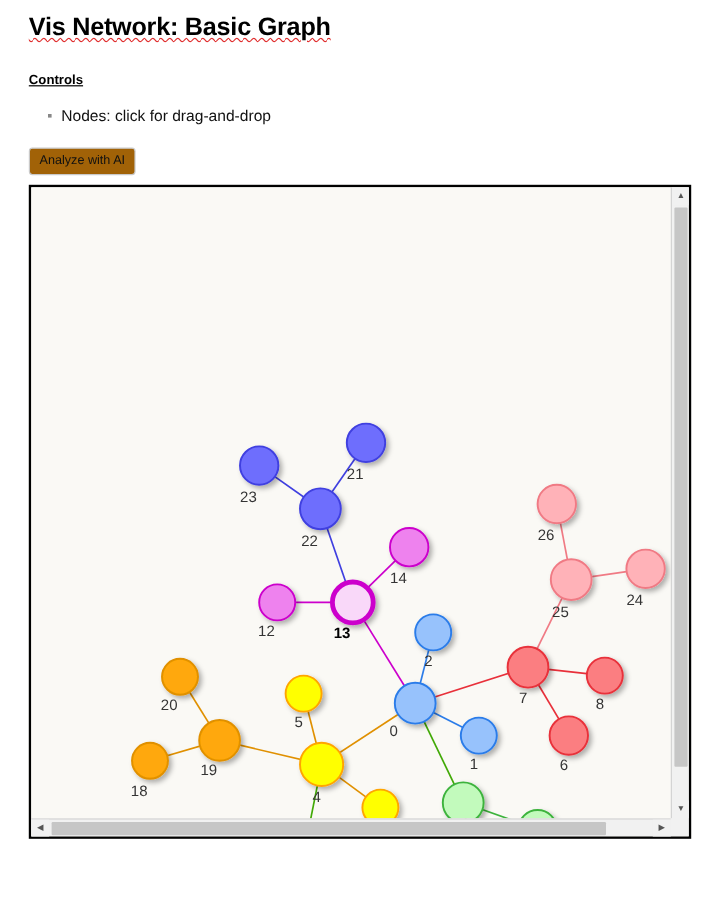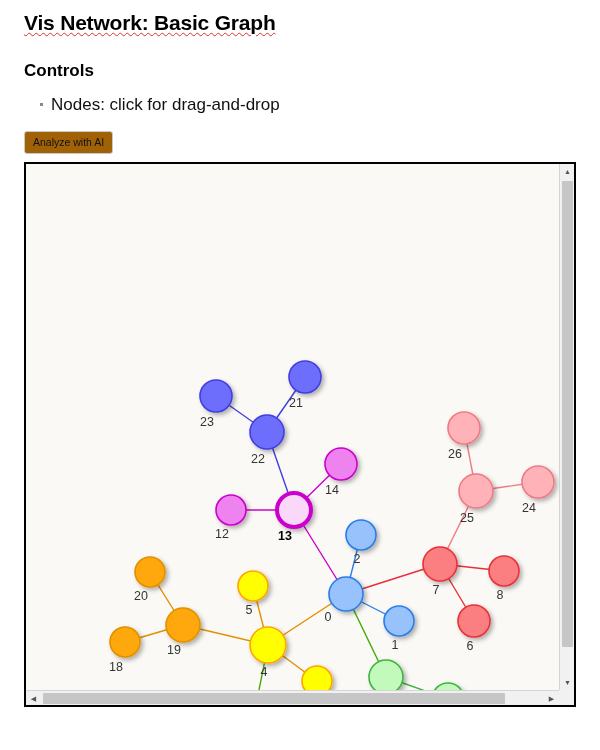--- a/index.html
+++ b/index.html
@@ -32,9 +32,10 @@
     text-underline-offset: 2px;
   }
   h2.subtitle {
-    font-size: 17px;
+    font-size: 11px;
     font-weight: bold;
     margin: 26px 0 0 0;
+    text-decoration: underline;
   }
   ul.controls {
     margin: 14px 0 0 0;

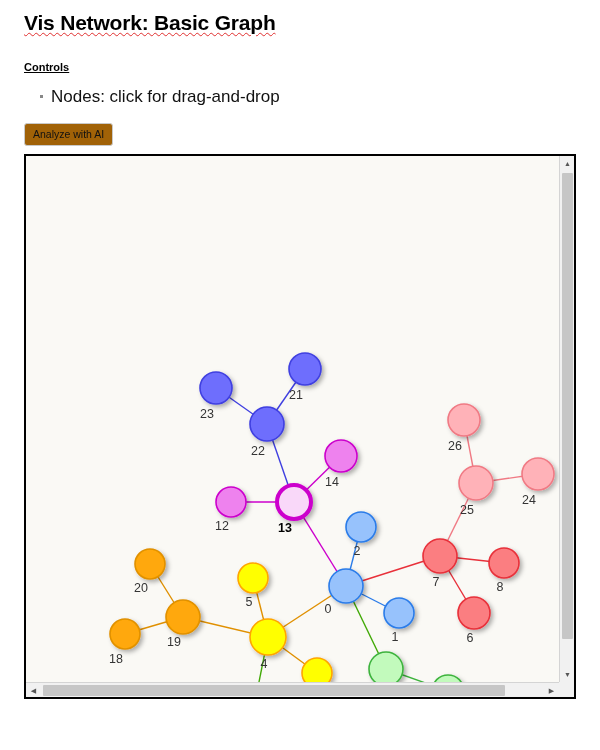--- a/index.html
+++ b/index.html
@@ -43,7 +43,7 @@
     list-style: none;
   }
   ul.controls li {
-    font-size: 17px;
+    font-size: 13px;
     line-height: 19px;
     position: relative;
     padding-left: 11px;

